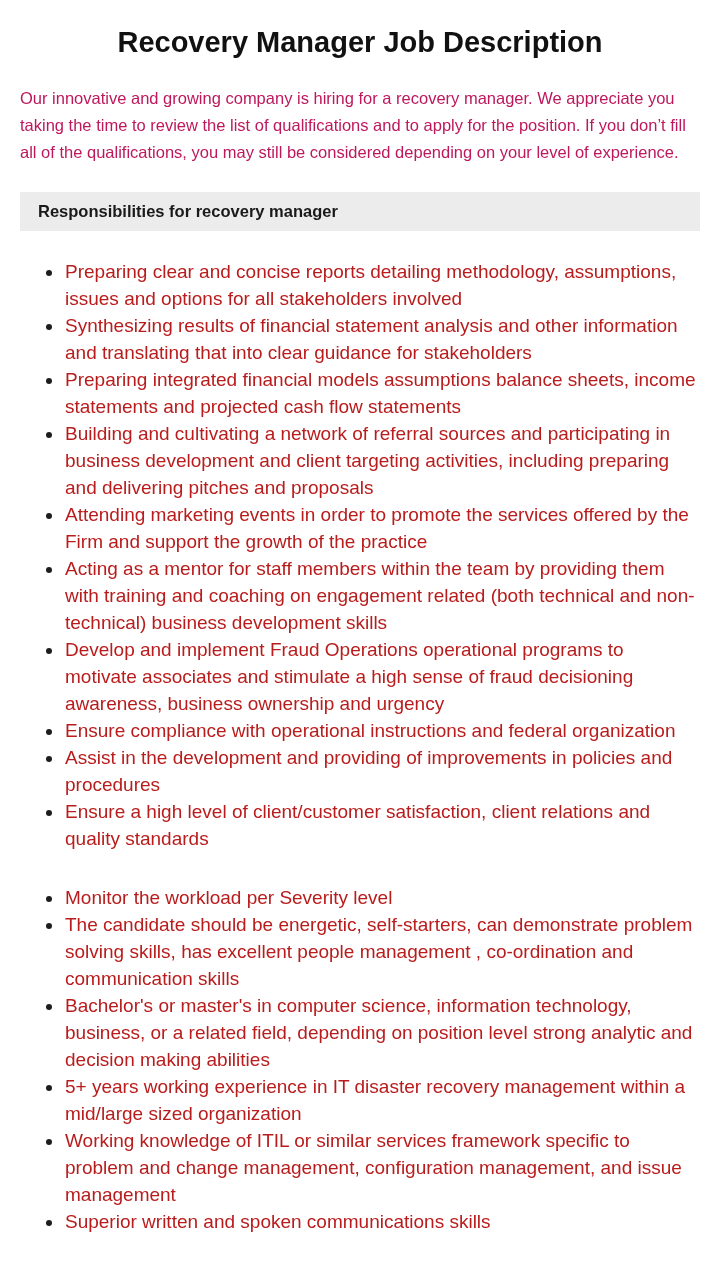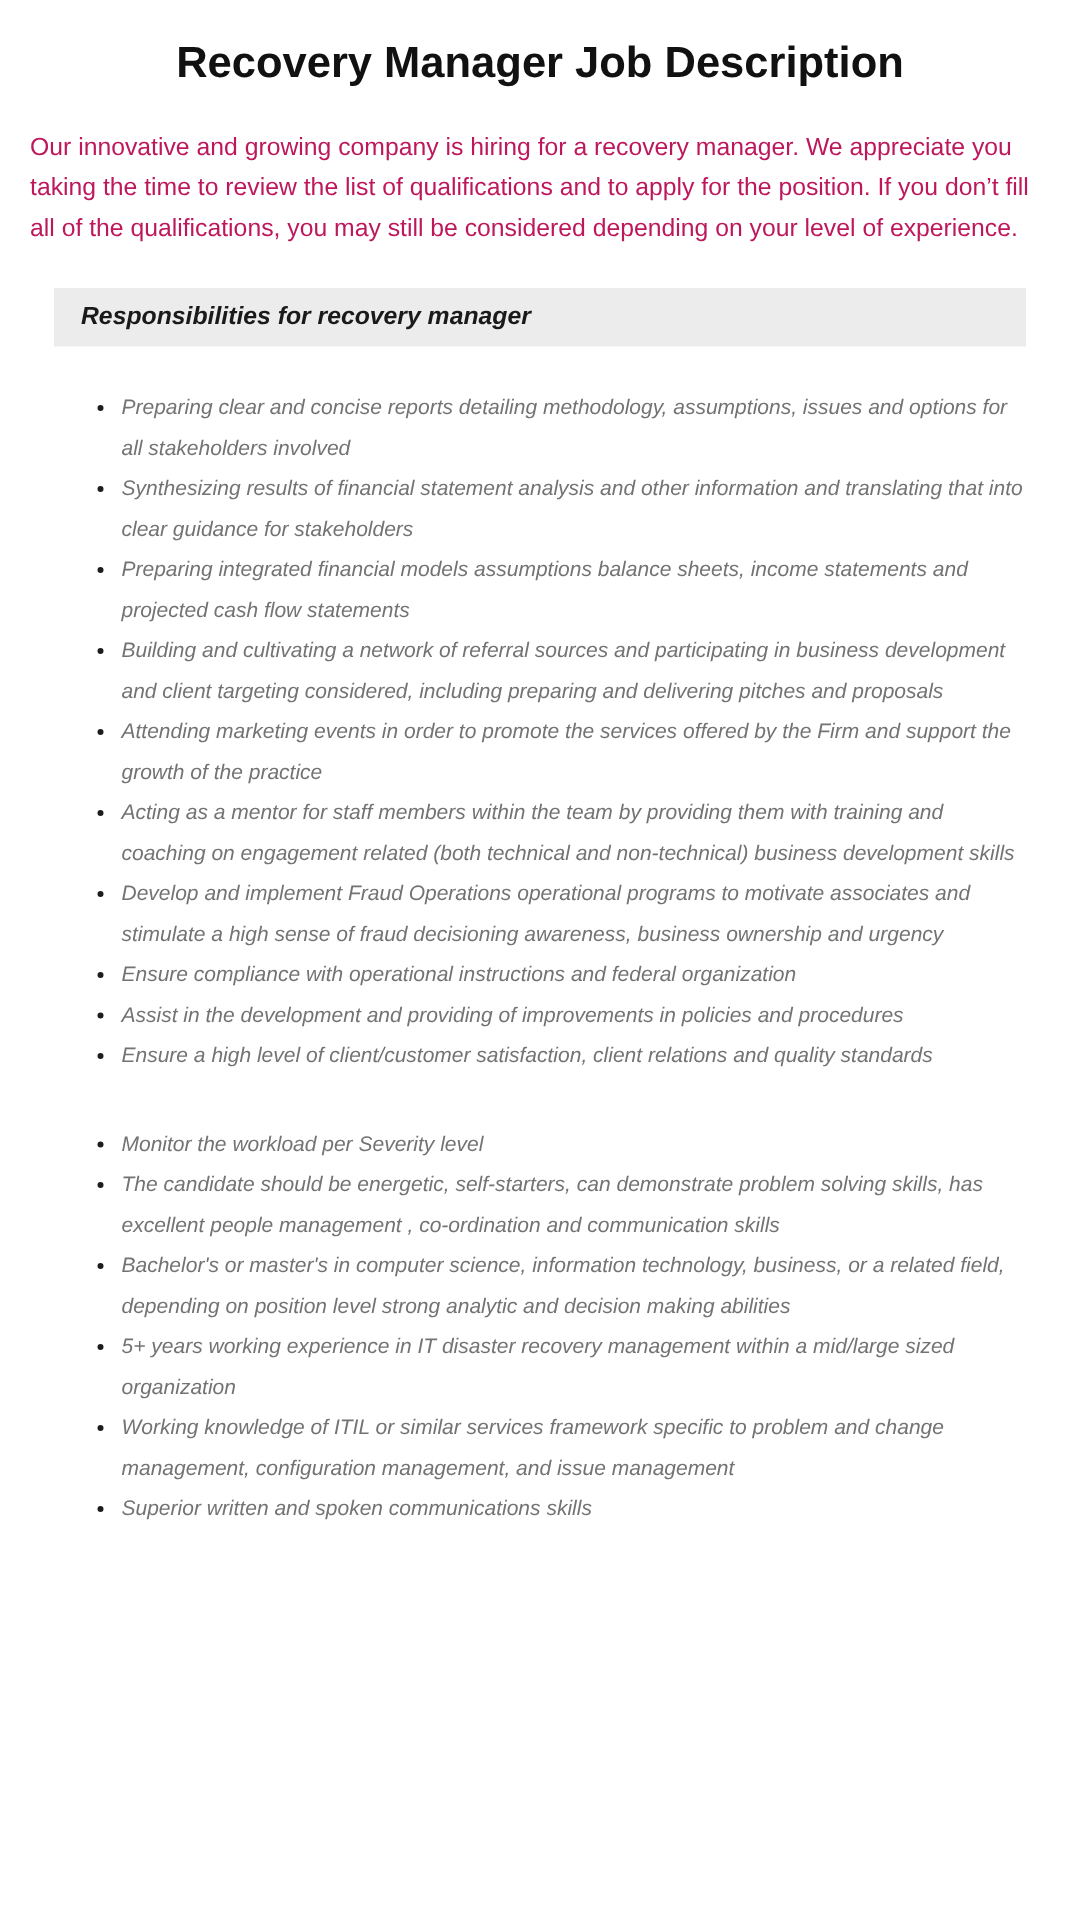--- a/index.html
+++ b/index.html
@@ -34,8 +34,7 @@
     color: #be185d;
   }
   section.job-section {
-    margin: 16px;
-    font-style: italic;
+    margin: 0;
   }
   .section-heading {
     background: #ececec;

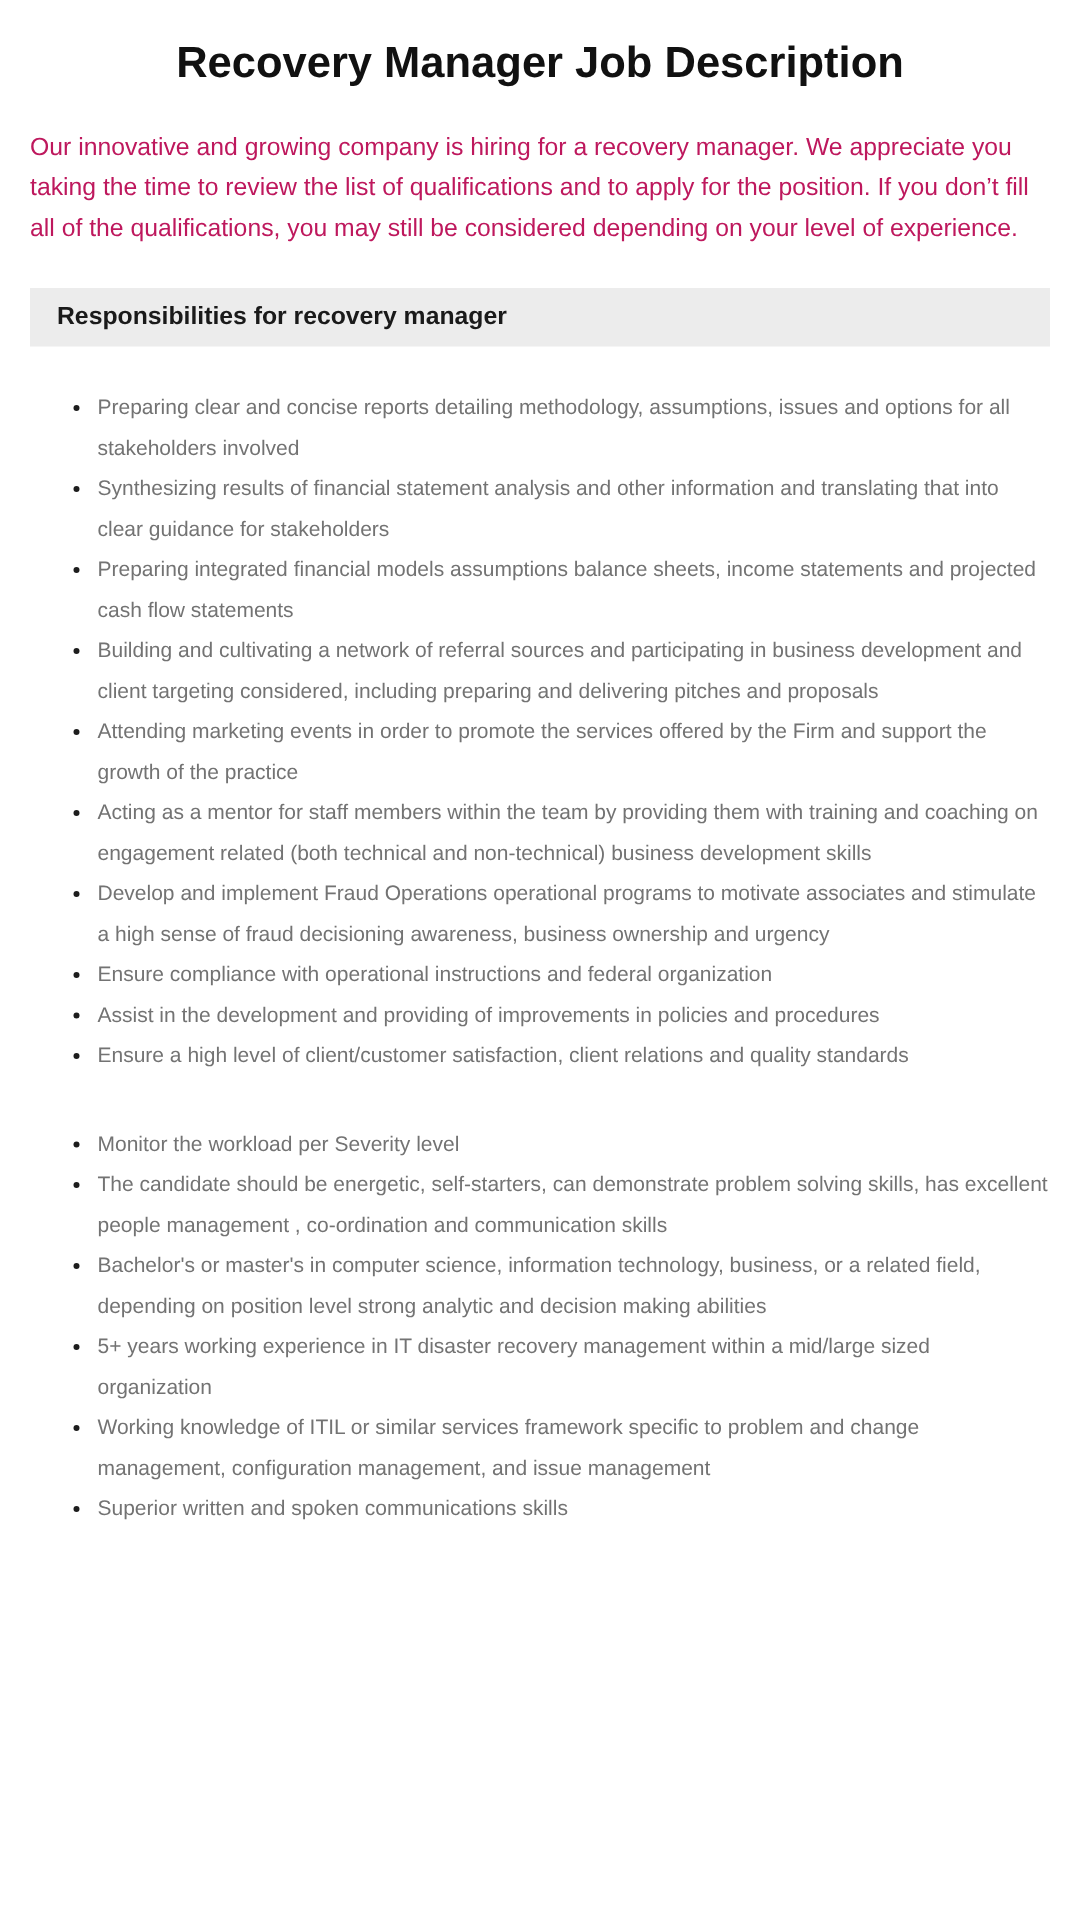--- a/index.html
+++ b/index.html
@@ -47,9 +47,9 @@
   ul.bullet-list {
     margin: 0 0 32px 0;
     padding: 0 0 0 44px;
-    font-size: 14px;
+    font-size: 19px;
     line-height: 27px;
-    color: #737373;
+    color: #b91c1c;
   }
   ul.bullet-list li {
     padding-left: 1px;

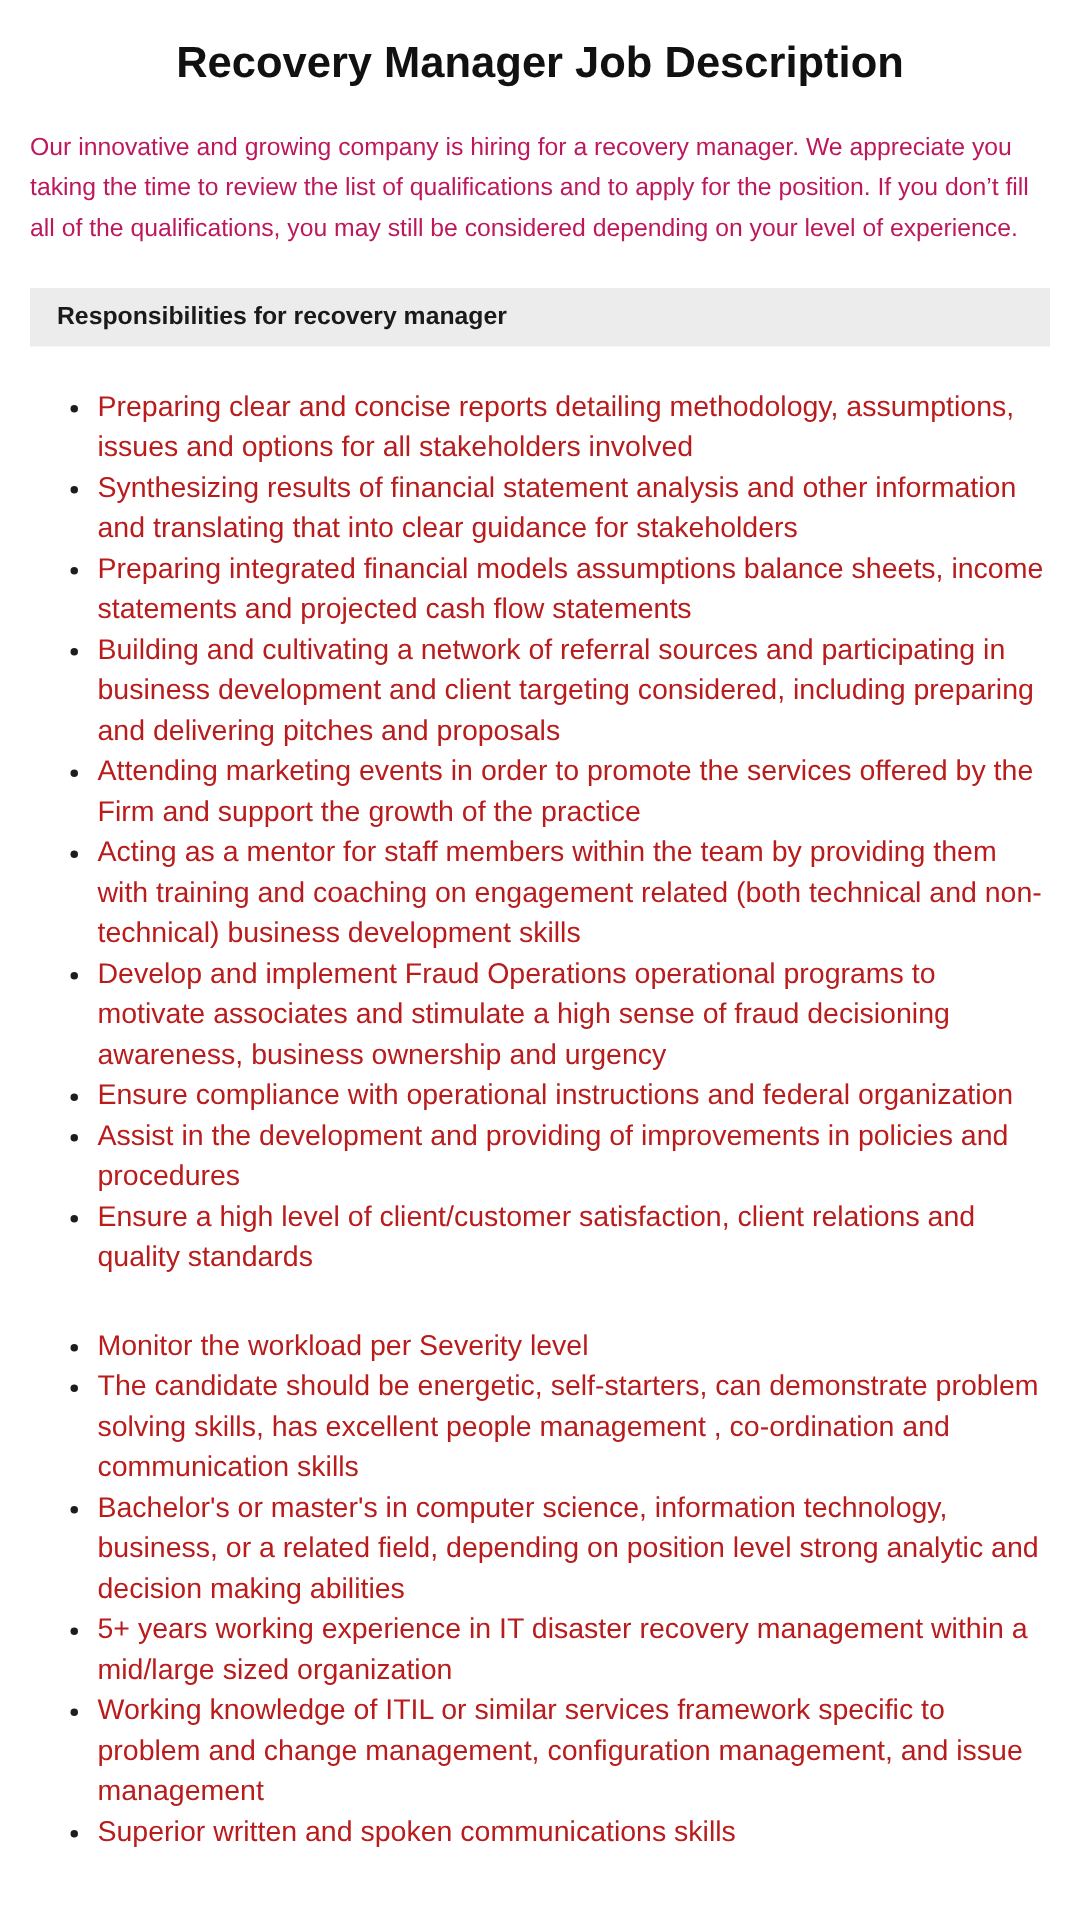--- a/index.html
+++ b/index.html
@@ -74,7 +74,7 @@
           <li>Preparing clear and concise reports detailing methodology, assumptions, issues and options for all stakeholders involved</li>
           <li>Synthesizing results of financial statement analysis and other information and translating that into clear guidance for stakeholders</li>
           <li>Preparing integrated financial models assumptions balance sheets, income statements and projected cash flow statements</li>
-          <li>Building and cultivating a network of referral sources and participating in business development and client targeting considered, including preparing and delivering pitches and proposals</li>
+          <li>Building and cultivating a network of referral sources and participating in business development and client targeting activities, including preparing and delivering pitches and proposals</li>
           <li>Attending marketing events in order to promote the services offered by the Firm and support the growth of the practice</li>
           <li>Acting as a mentor for staff members within the team by providing them with training and coaching on engagement related (both technical and non-technical) business development skills</li>
           <li>Develop and implement Fraud Operations operational programs to motivate associates and stimulate a high sense of fraud decisioning awareness, business ownership and urgency</li>

